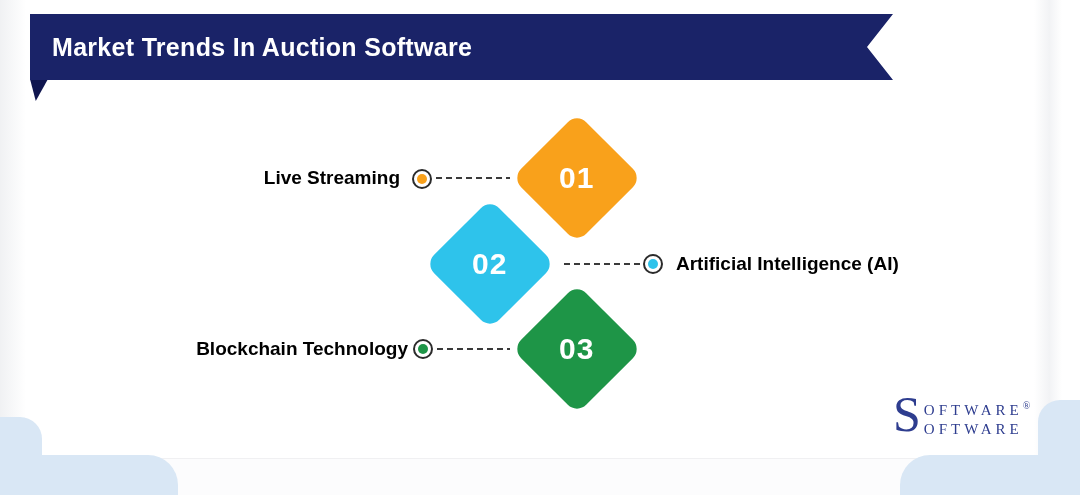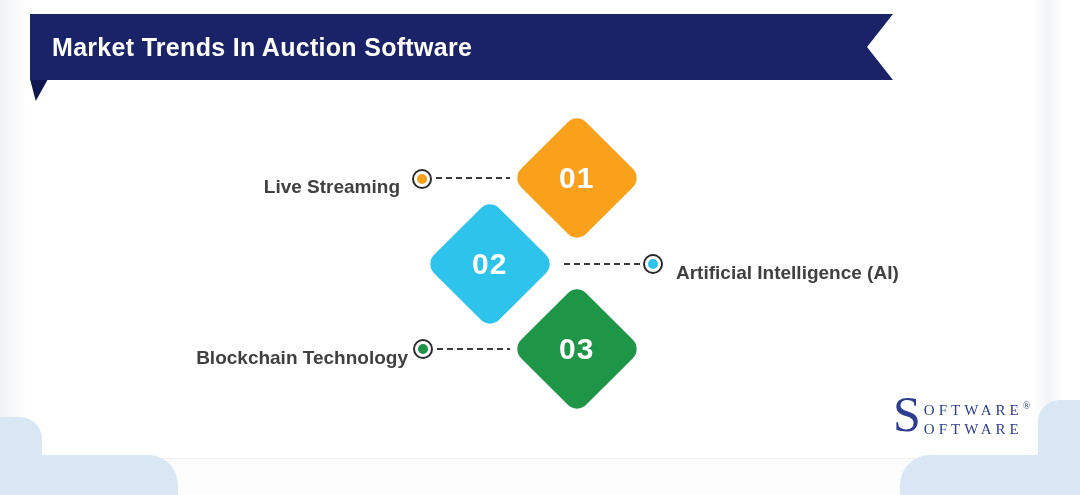--- a/index.html
+++ b/index.html
@@ -50,7 +50,7 @@
 
   
   .trend-label { position:absolute; z-index:10; font-size:19px; font-weight:700;
-    color:#404040; white-space:nowrap;margin-top:9px; }
+    color:#000000; white-space:nowrap; }
   .label-1 { right:680px; top:167px; }
   .label-2 { left:676px;  top:253px; }
   .label-3 { right:672px; top:338px; }

